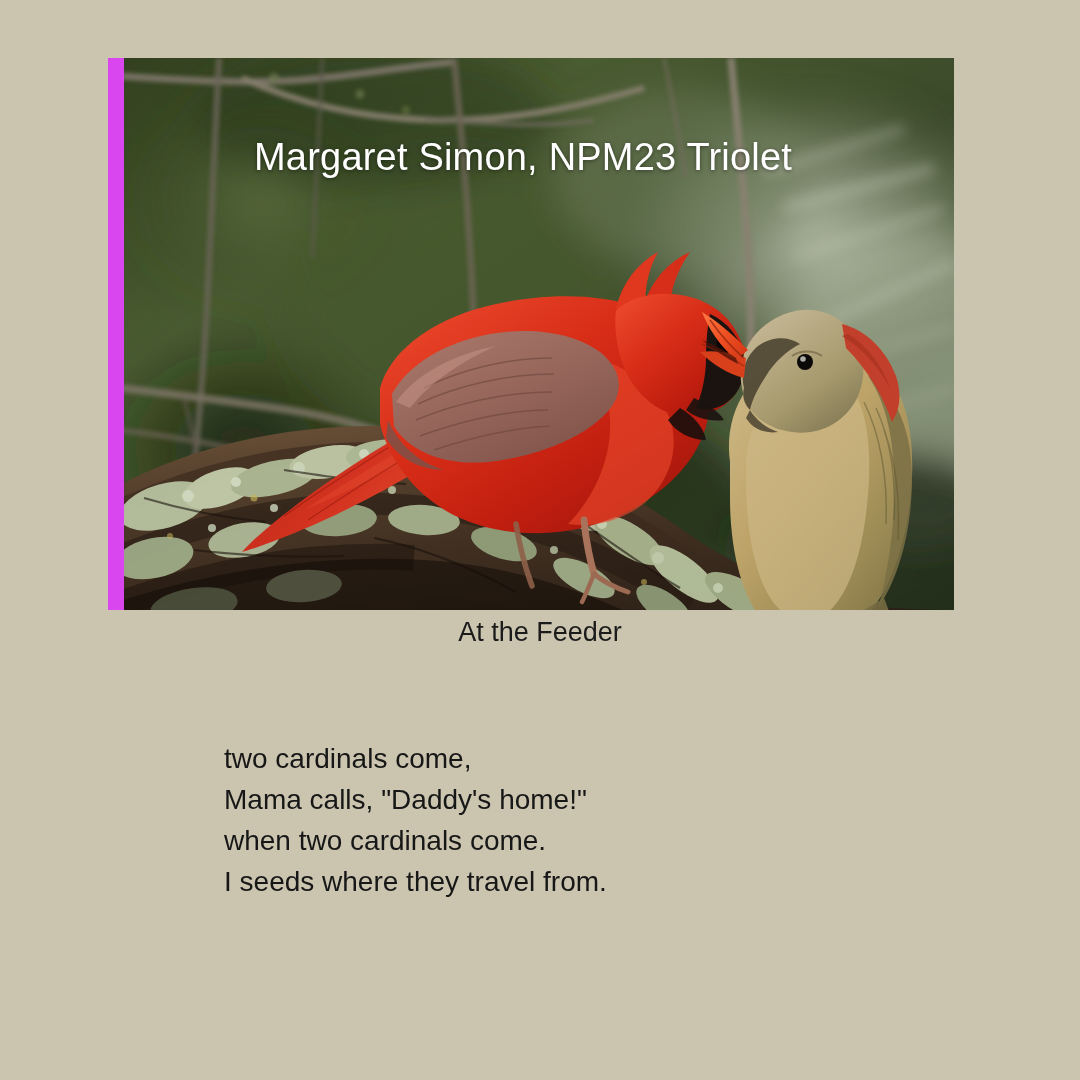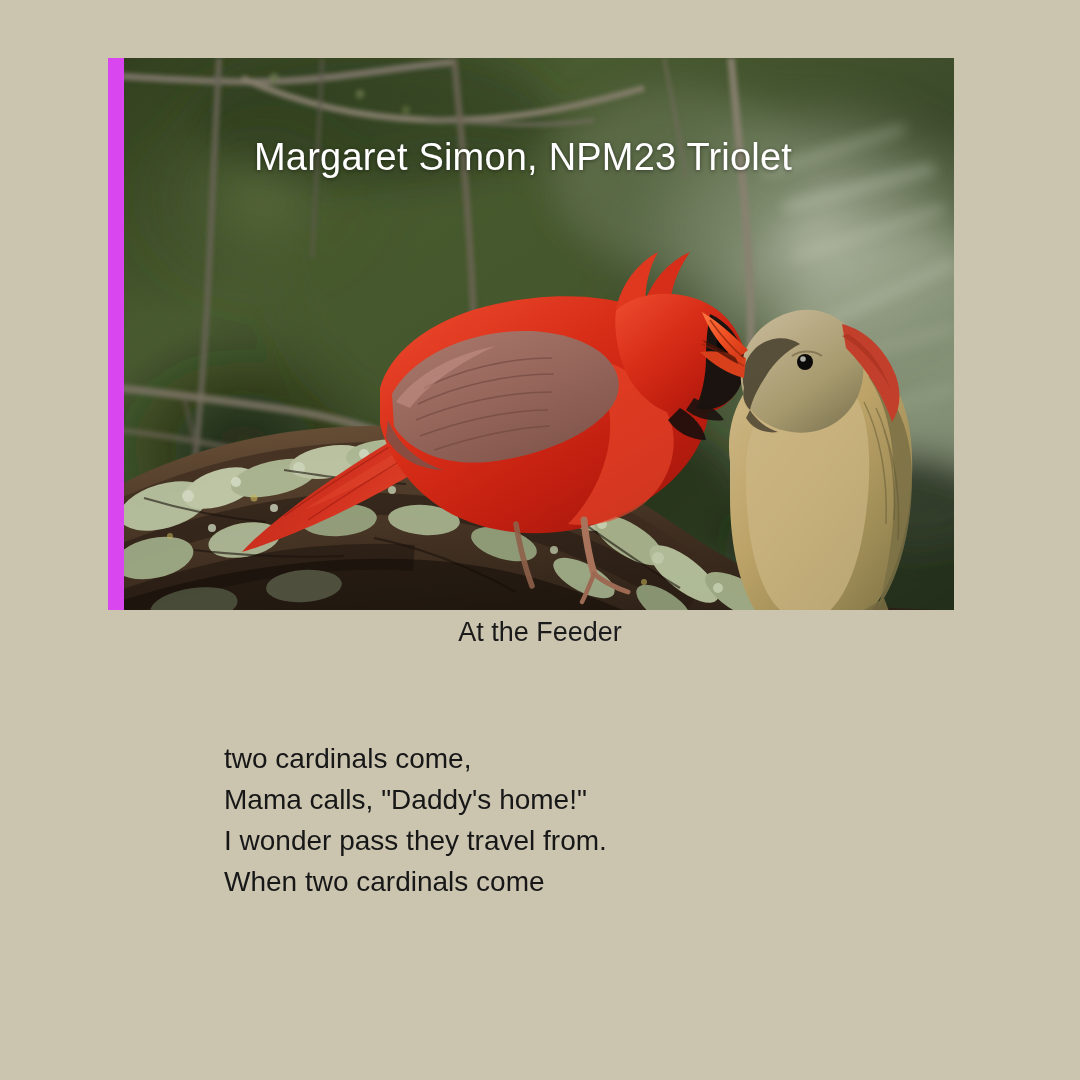--- a/index.html
+++ b/index.html
@@ -434,6 +434,7 @@
   <div id="poem-body">
     <div class="poem-line">two cardinals come,</div>
     <div class="poem-line">Mama calls, "Daddy's home!"</div>
+    <div class="poem-line">when two cardinals come.</div>
     <div class="poem-line">I wonder pass they travel from.</div>
     <div class="poem-line">When two cardinals come</div>
   </div>

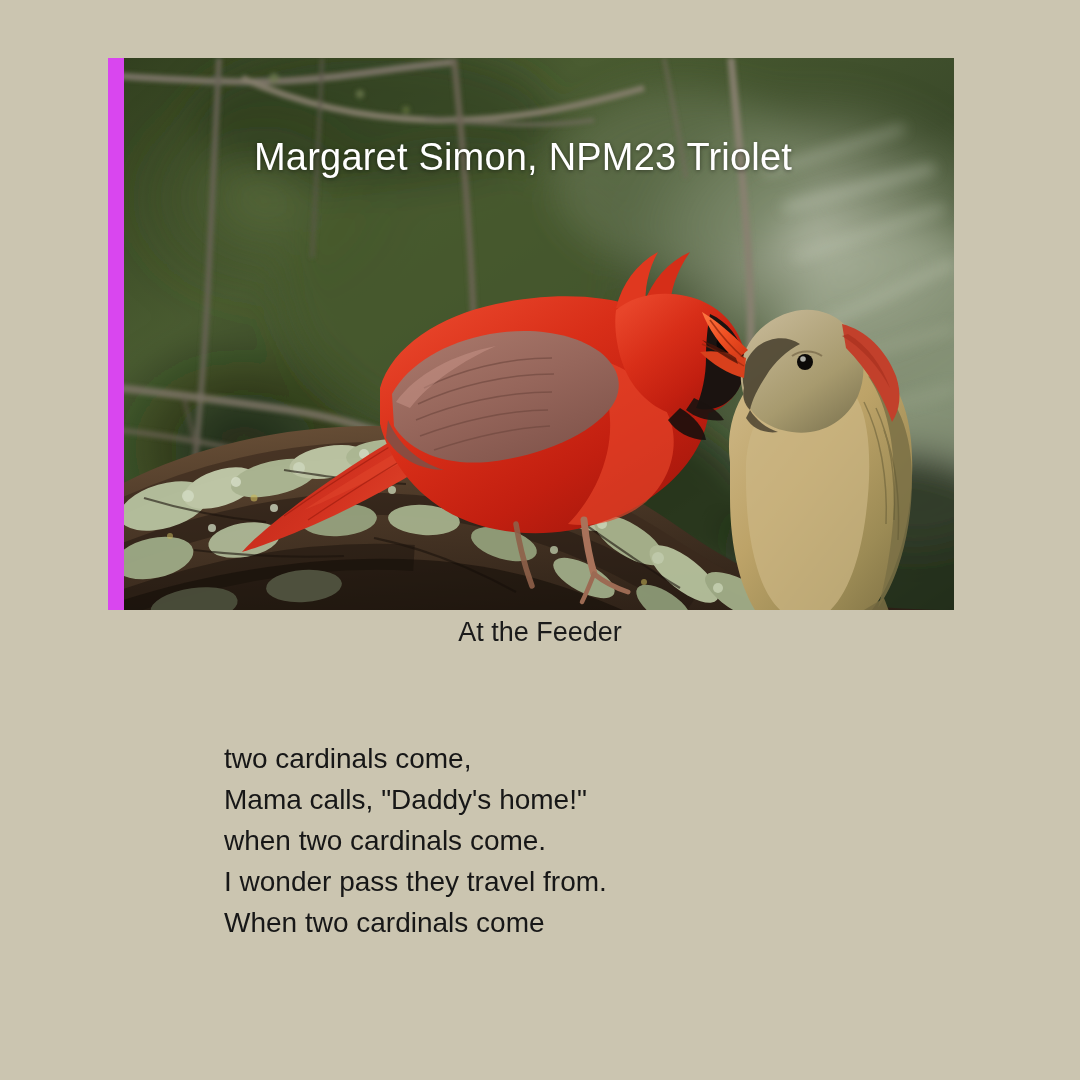--- a/index.html
+++ b/index.html
@@ -435,7 +435,7 @@
     <div class="poem-line">two cardinals come,</div>
     <div class="poem-line">Mama calls, "Daddy's home!"</div>
     <div class="poem-line">when two cardinals come.</div>
-    <div class="poem-line">I wonder pass they travel from.</div>
+    <div class="poem-line">I seeds where they travel from.</div>
     <div class="poem-line">When two cardinals come</div>
   </div>
 

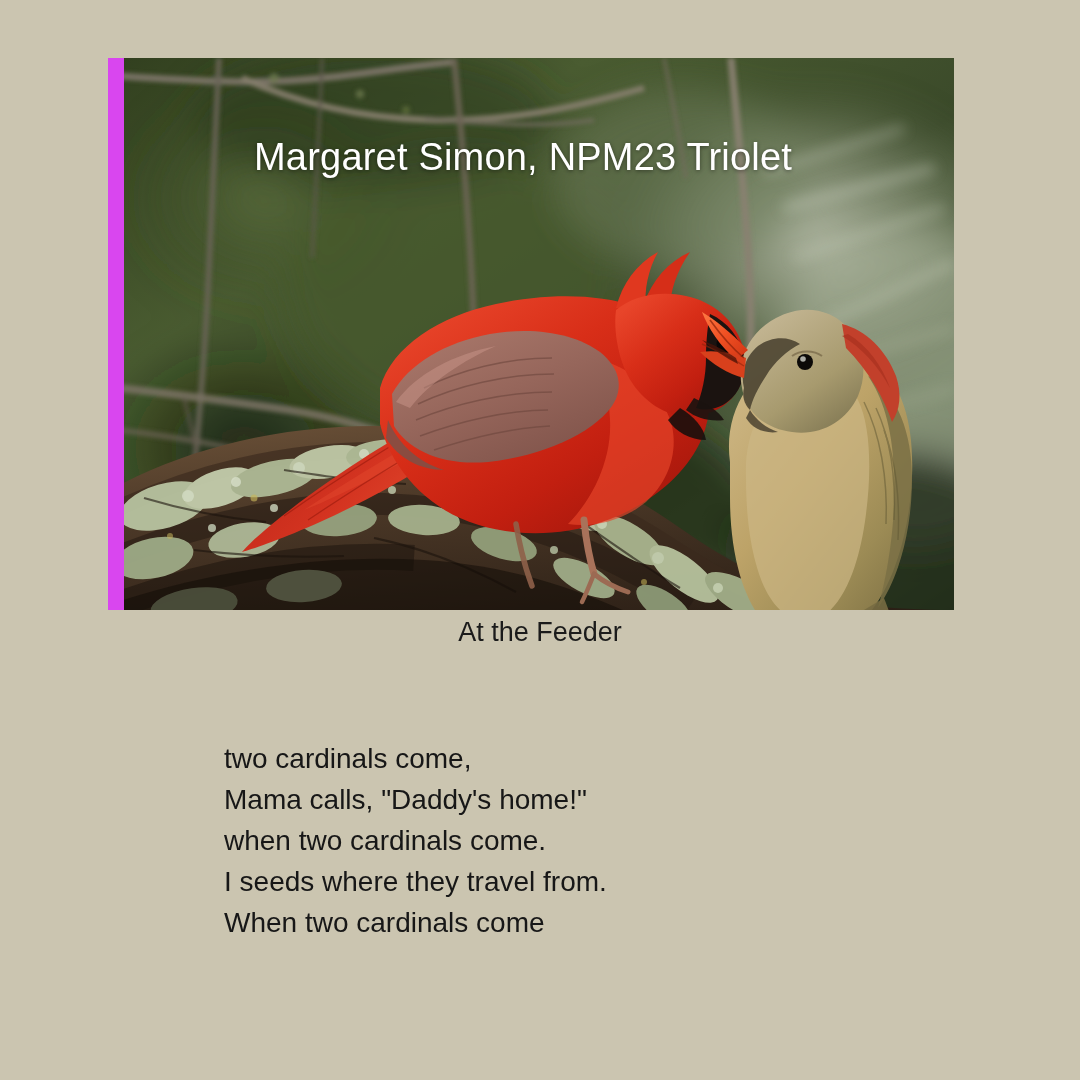--- a/index.html
+++ b/index.html
@@ -436,7 +436,6 @@
     <div class="poem-line">Mama calls, "Daddy's home!"</div>
     <div class="poem-line">when two cardinals come.</div>
     <div class="poem-line">I seeds where they travel from.</div>
-    <div class="poem-line">When two cardinals come</div>
   </div>
 
 </div>

